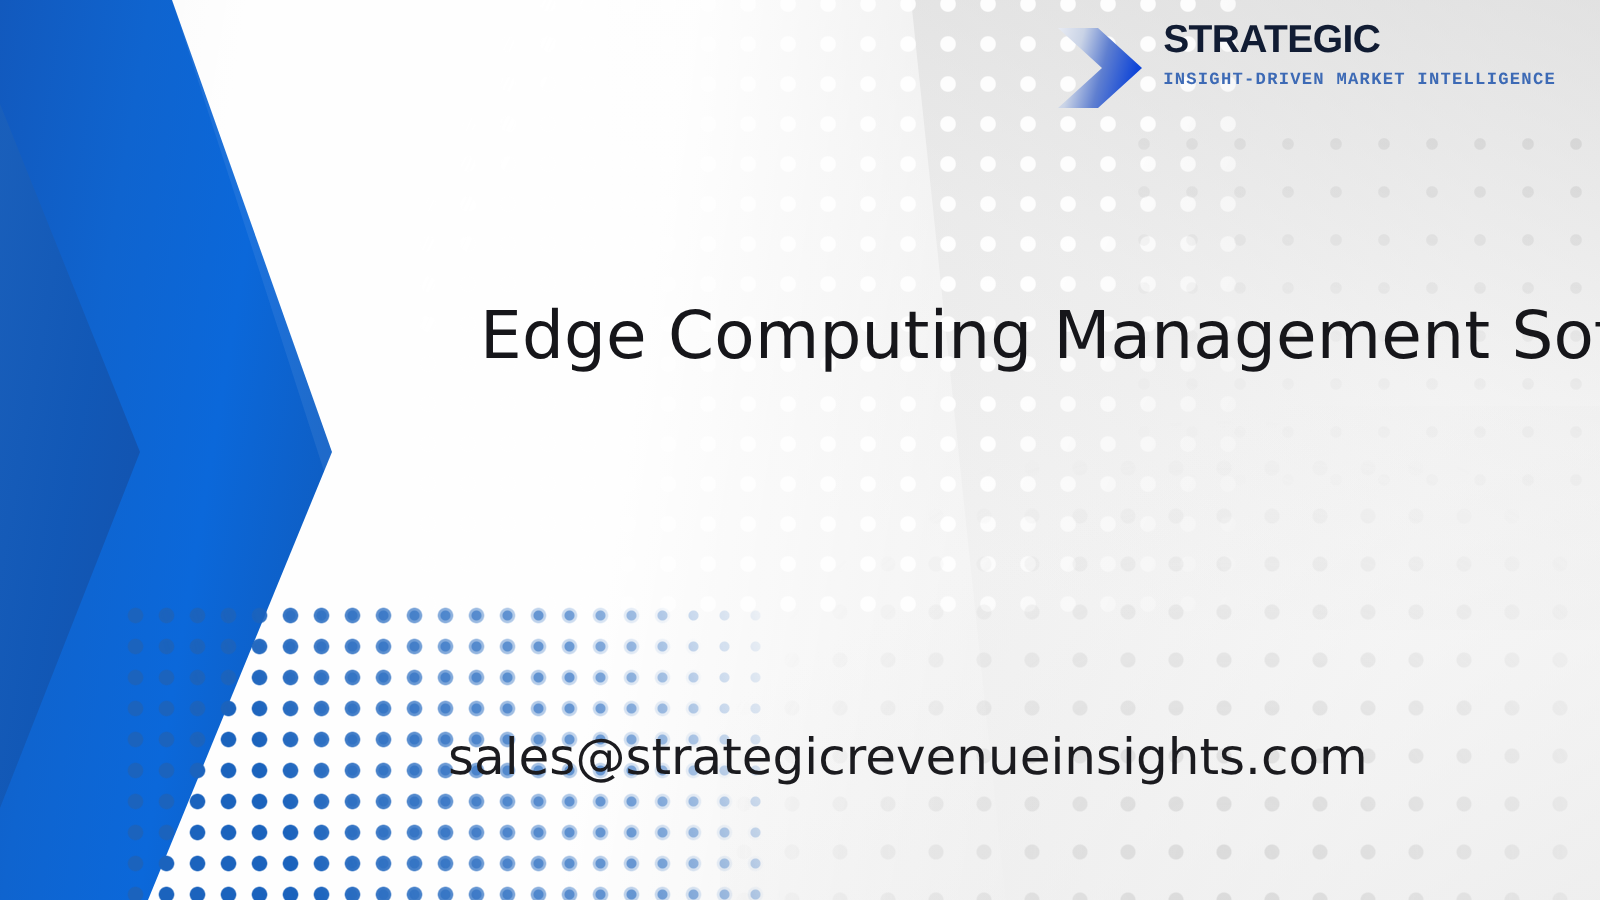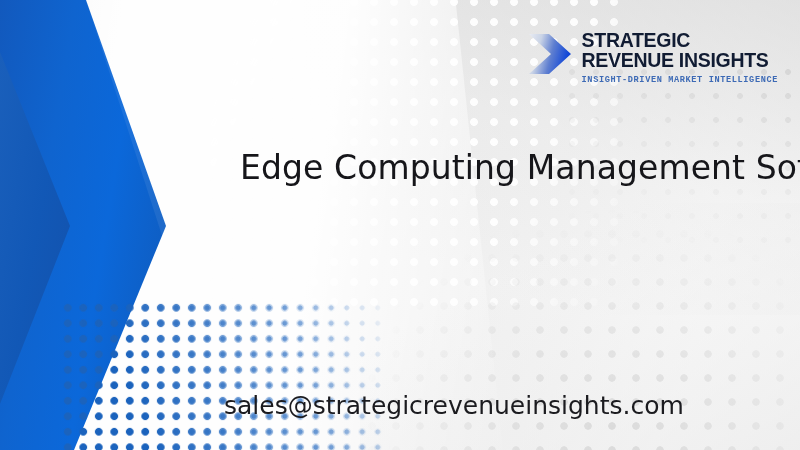--- a/index.html
+++ b/index.html
@@ -105,7 +105,7 @@
 
   
   .logo{
-    position:absolute;right:22px;top:30px;
+    position:absolute;right:22px;top:10px;
     display:flex;align-items:flex-start;gap:9px;
   }
   .logo-mark{width:46px;height:44px;flex:0 0 auto;margin-top:2px;}

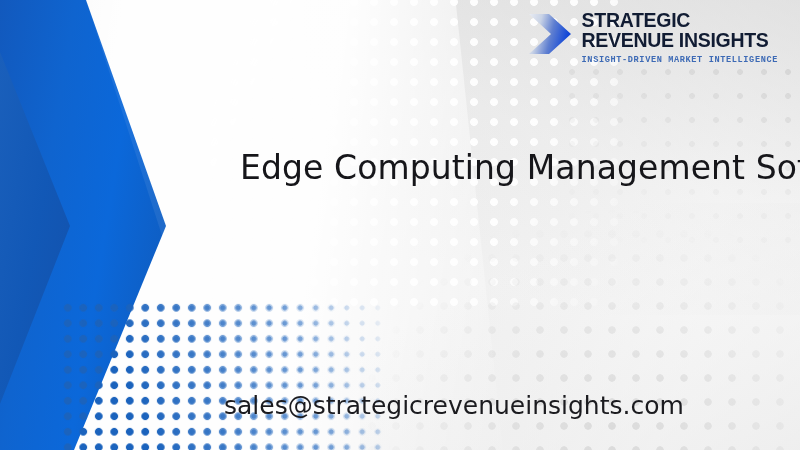--- a/index.html
+++ b/index.html
@@ -189,7 +189,6 @@
     </span>
     <span class="logo-text">
       <span class="logo-l1">STRATEGIC</span>
-      <span class="logo-l2">REVENUE INSIGHTS</span>
       <span class="logo-tag">INSIGHT-DRIVEN MARKET INTELLIGENCE</span>
     </span>
   </div>

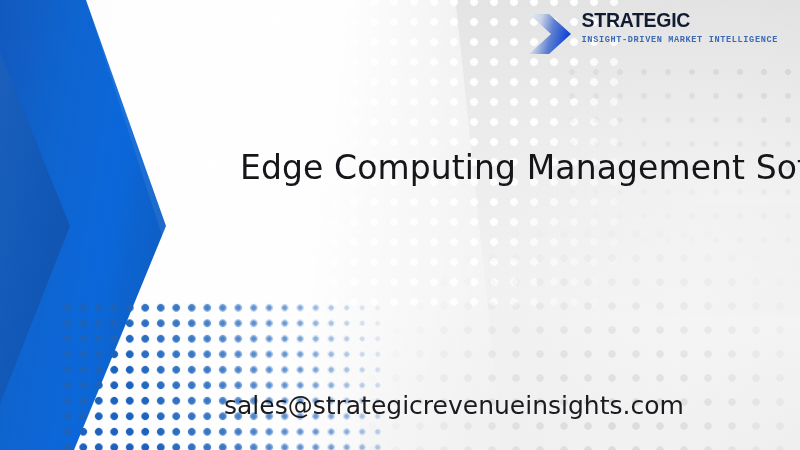--- a/index.html
+++ b/index.html
@@ -100,7 +100,6 @@
     color:#1b1b1f;
     white-space:nowrap;
     letter-spacing:0px;
-    margin-top:27px;
   }
 
   

